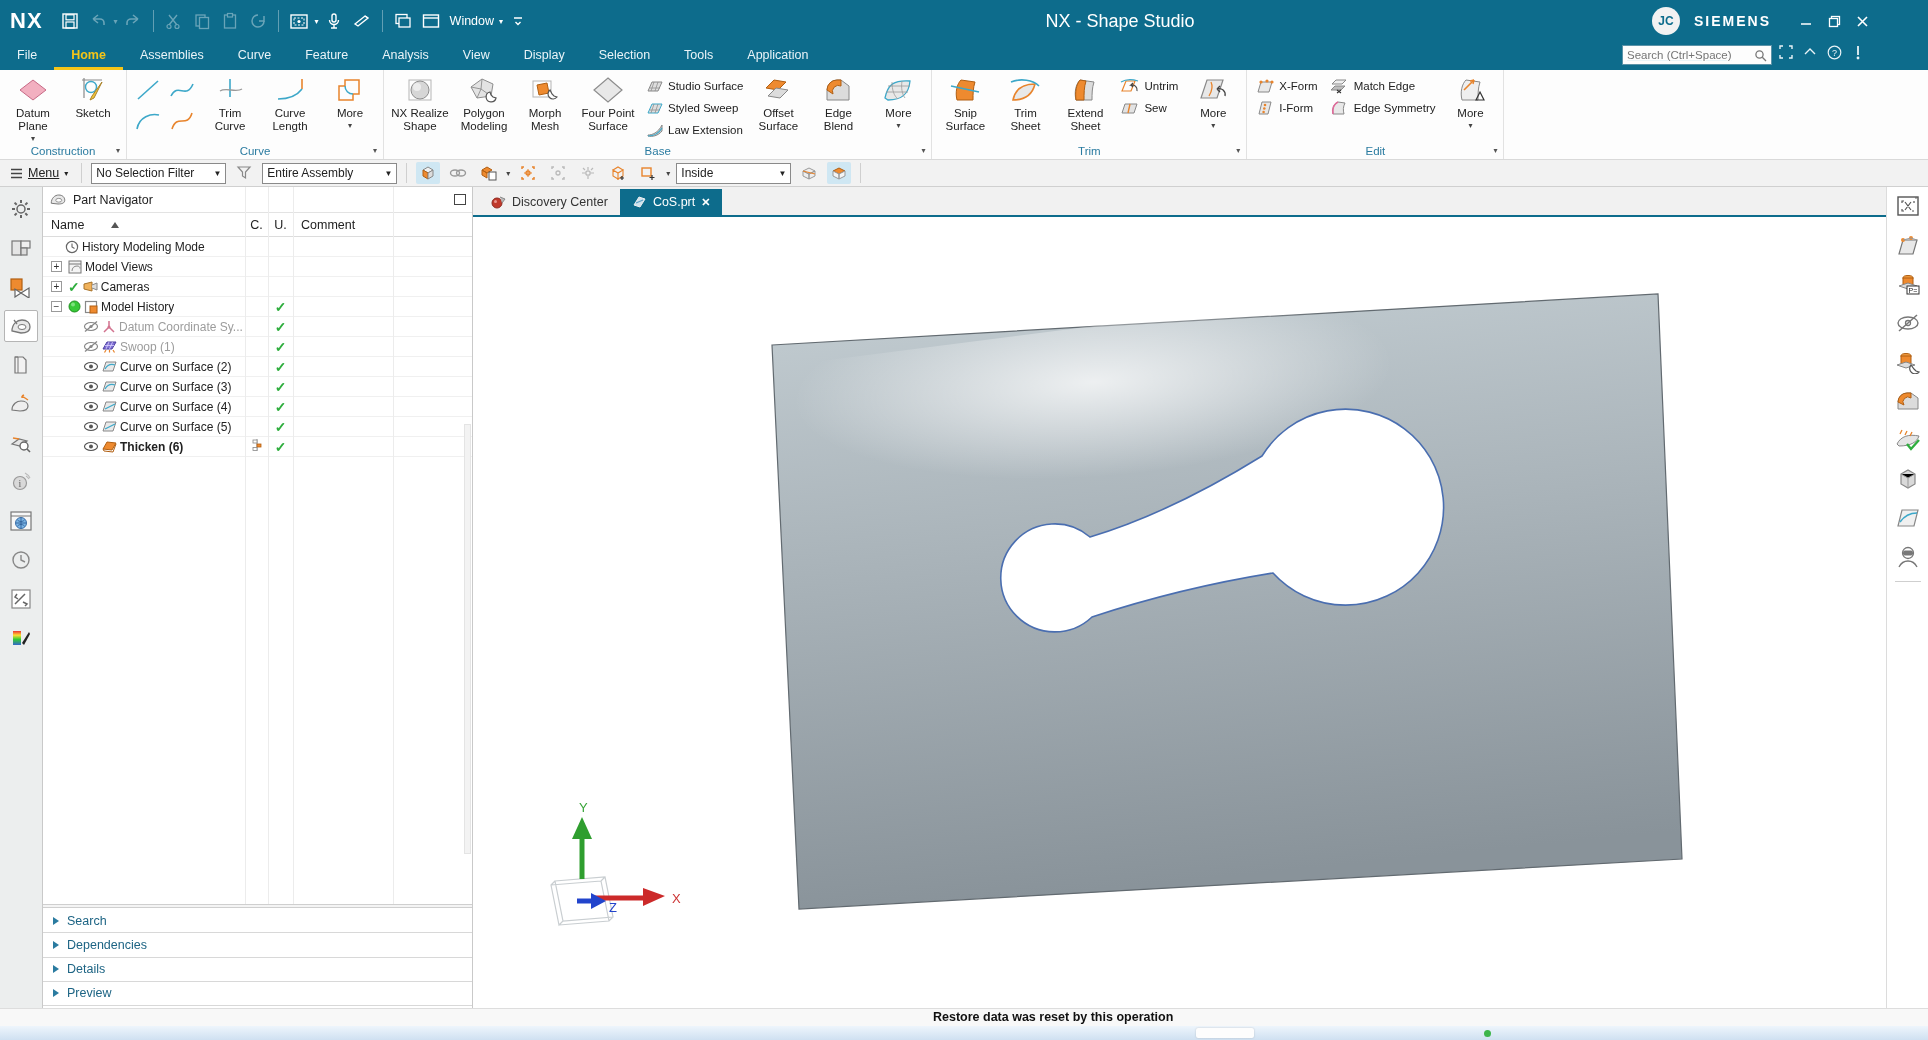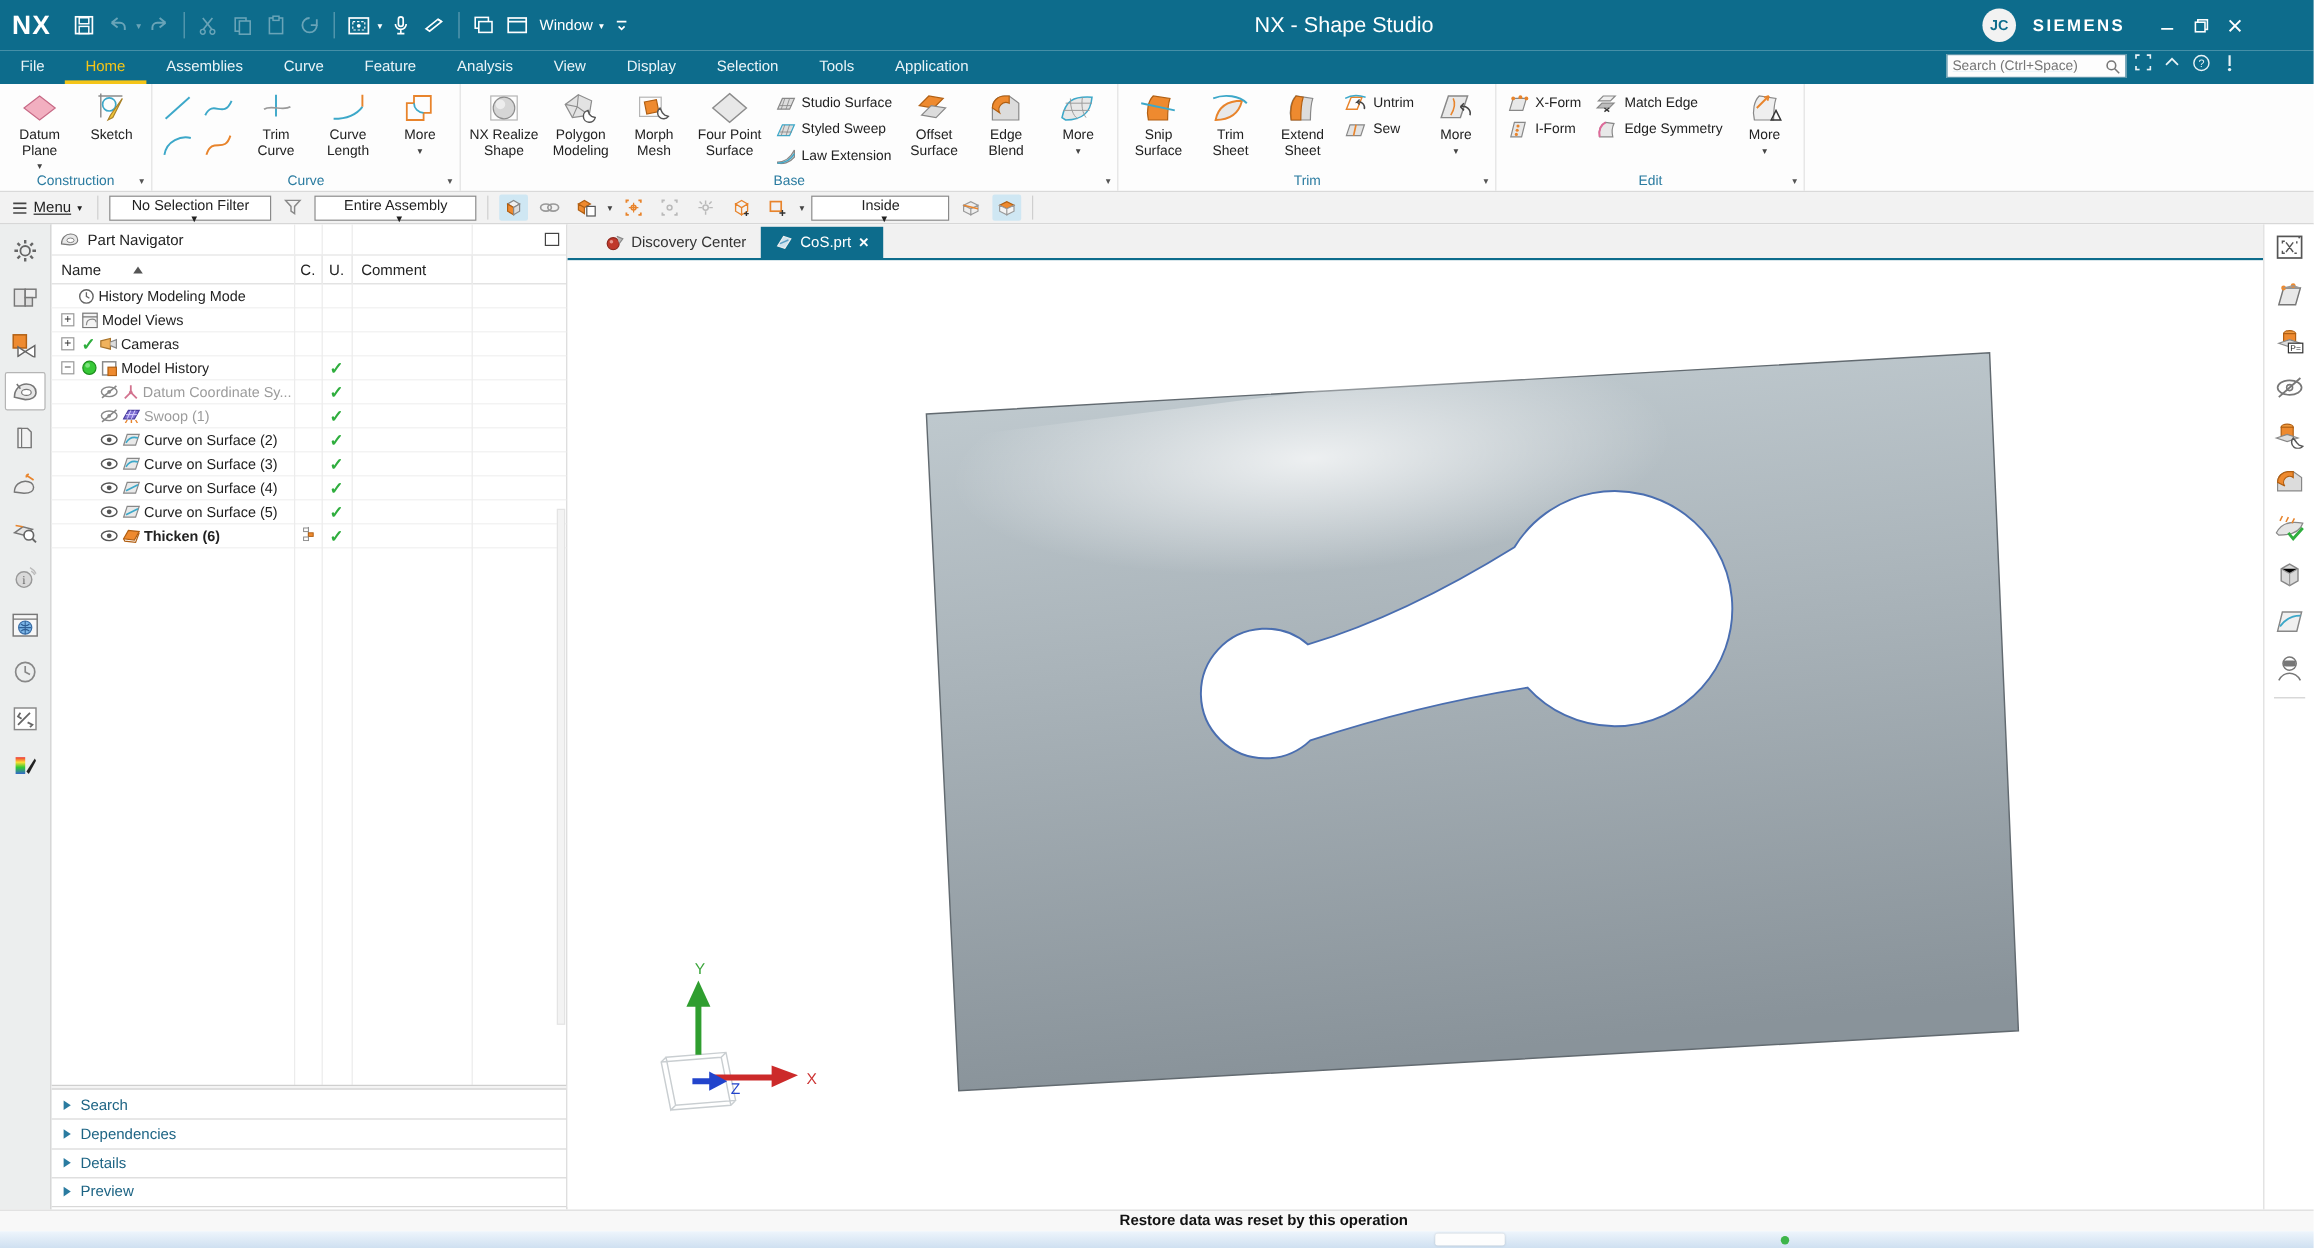--- a/index.html
+++ b/index.html
@@ -26,7 +26,7 @@
   
   .menubar { position:absolute; left:0; top:42px; width:1928px; height:28px; background:#0d6c8c; display:flex; align-items:center; color:#eaf4f8; }
   .menubar .mitem { padding:0 17px; height:28px; line-height:26px; font-size:12.5px; }
-  .menubar .mitem.active { color:#f5c518; border-bottom:3px solid #f5c518; font-weight:normal; }
+  .menubar .mitem.active { color:#f5c518; border-bottom:3px solid #f5c518; font-weight:bold; }
   .mb-right { position:absolute; right:60px; top:3px; display:flex; align-items:flex-start; gap:4px;text-decoration:underline; }
   .searchbox { width:150px; height:20px; background:#fdfdfd; border:1px solid #5b93a8; display:flex; align-items:center; padding:0 4px; }
   .searchbox input { border:none; outline:none; flex:1; font-size:11.5px; color:#444; background:transparent; width:110px; font-family:"Liberation Sans", sans-serif;}

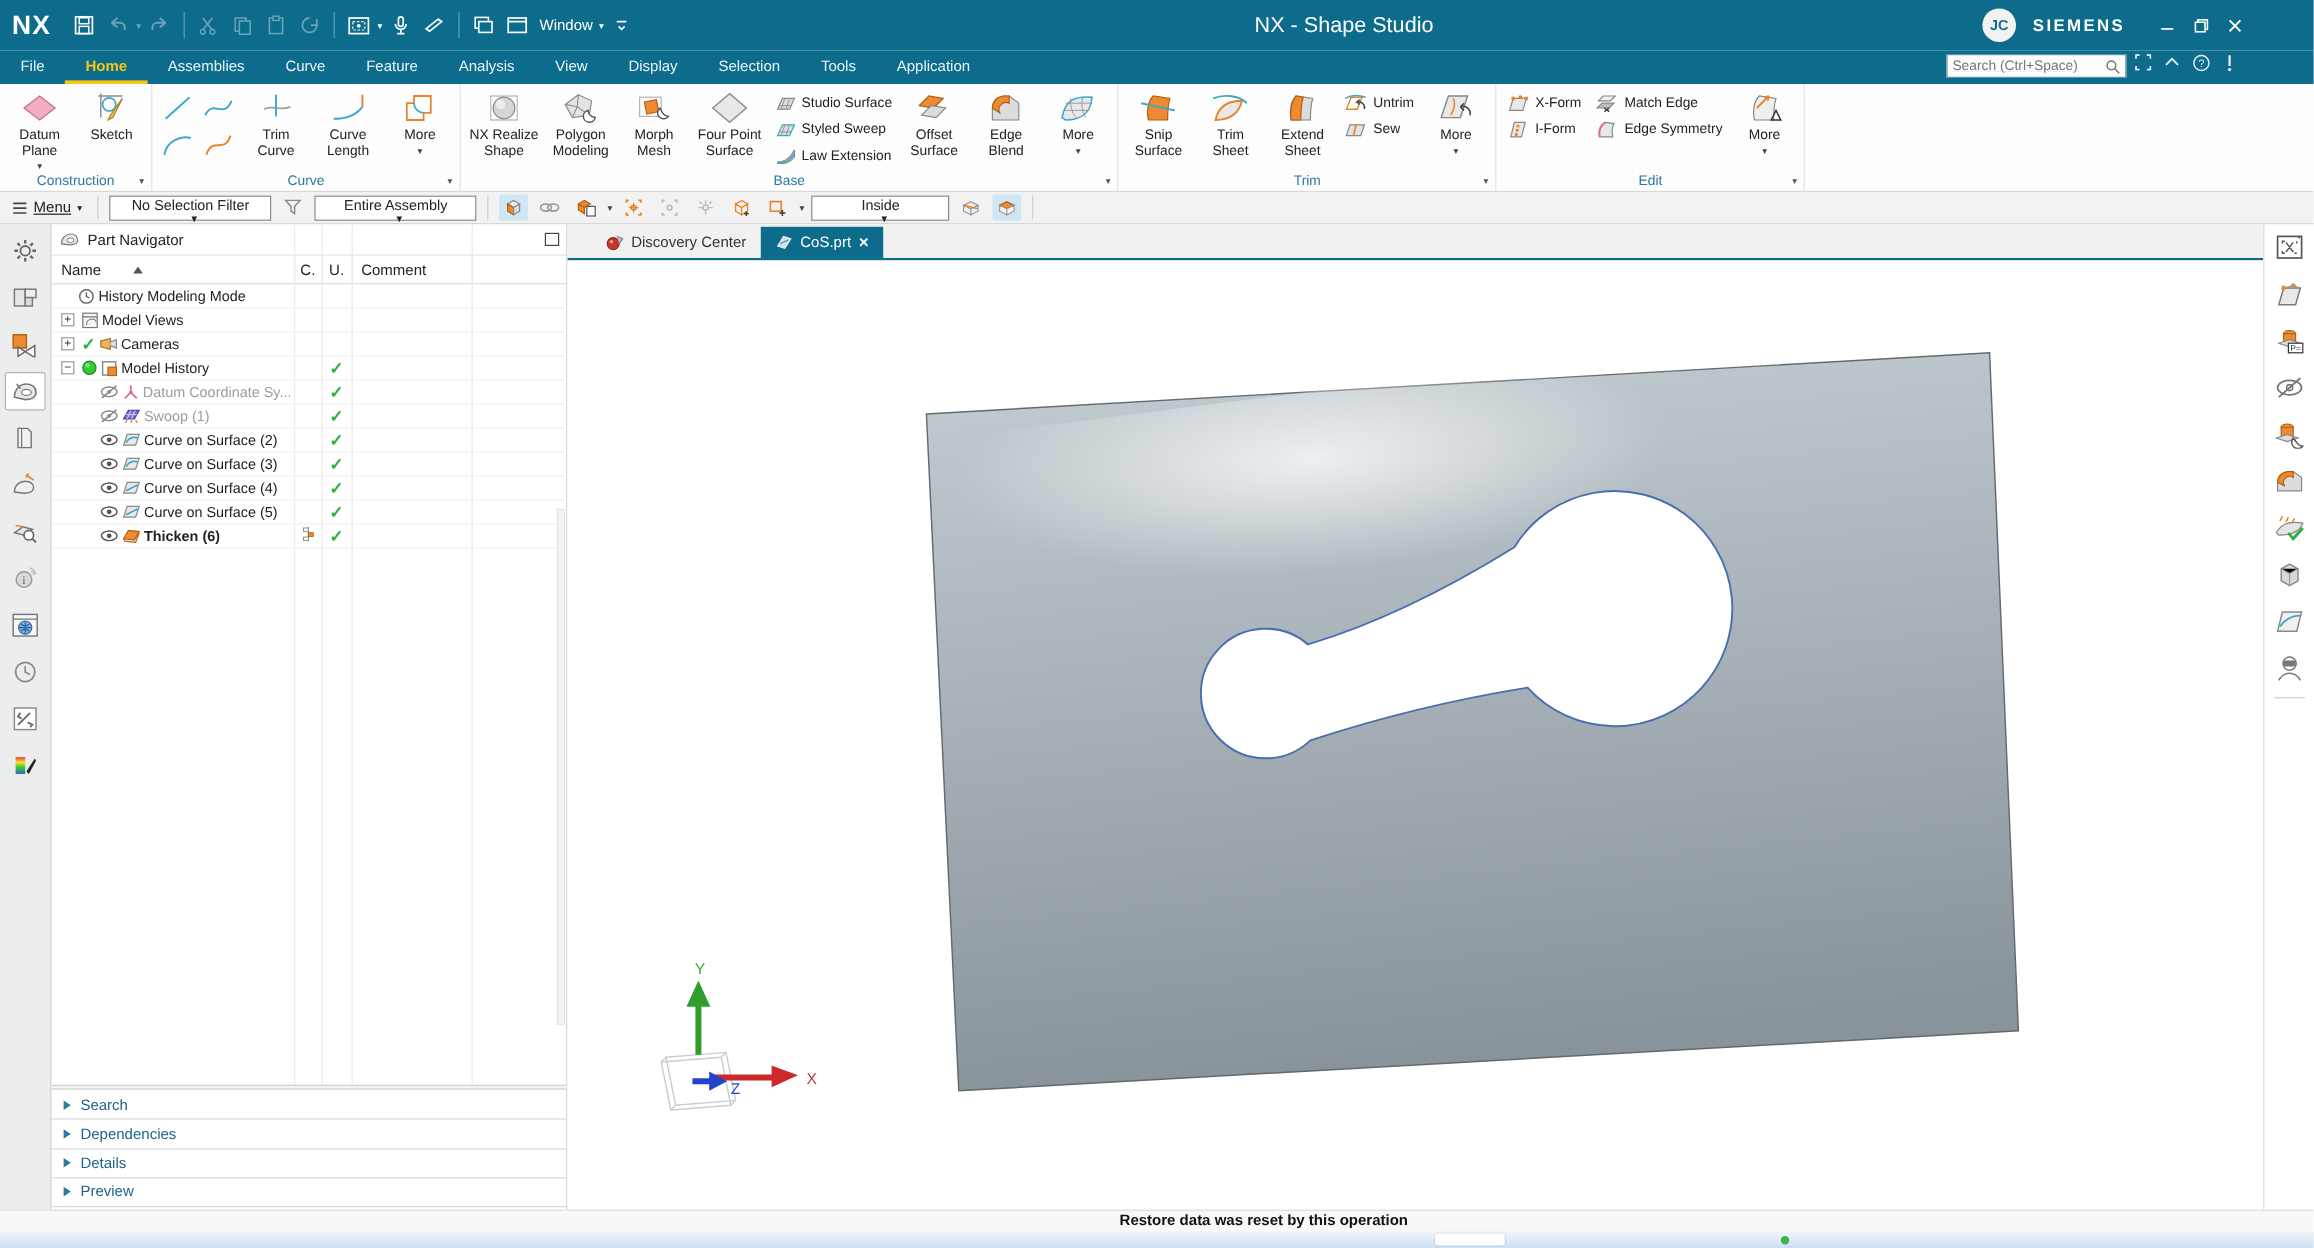--- a/index.html
+++ b/index.html
@@ -51,7 +51,7 @@
   .selbar { position:absolute; left:0; top:160px; width:1928px; height:27px; background:#f2f2f2; border-bottom:1px solid #d0d0d0; display:flex; align-items:center; gap:6px; padding:0 6px; }
   .selbar .menu-btn { display:flex; align-items:center; gap:5px; font-size:12.5px; color:#222; padding:0 4px; }
   .selbar .menu-btn u { text-decoration:underline; }
-  .combo { height:21px; background:#fff; border:1px solid #8a8a8a; display:flex; align-items:center; justify-content:space-between; padding:0 4px; font-size:12px; color:#222;flex-direction:column; }
+  .combo { height:21px; background:#fff; border:1px solid #8a8a8a; display:flex; align-items:center; justify-content:space-between; padding:0 4px; font-size:12px; color:#222; }
   .combo .dn { font-size:8px; color:#222; margin-left:6px; }
   .vsep { width:1px; height:20px; background:#cfcfcf; margin:0 3px; }
   .tbico { width:24px; height:22px; display:flex; align-items:center; justify-content:center; border-radius:2px; }

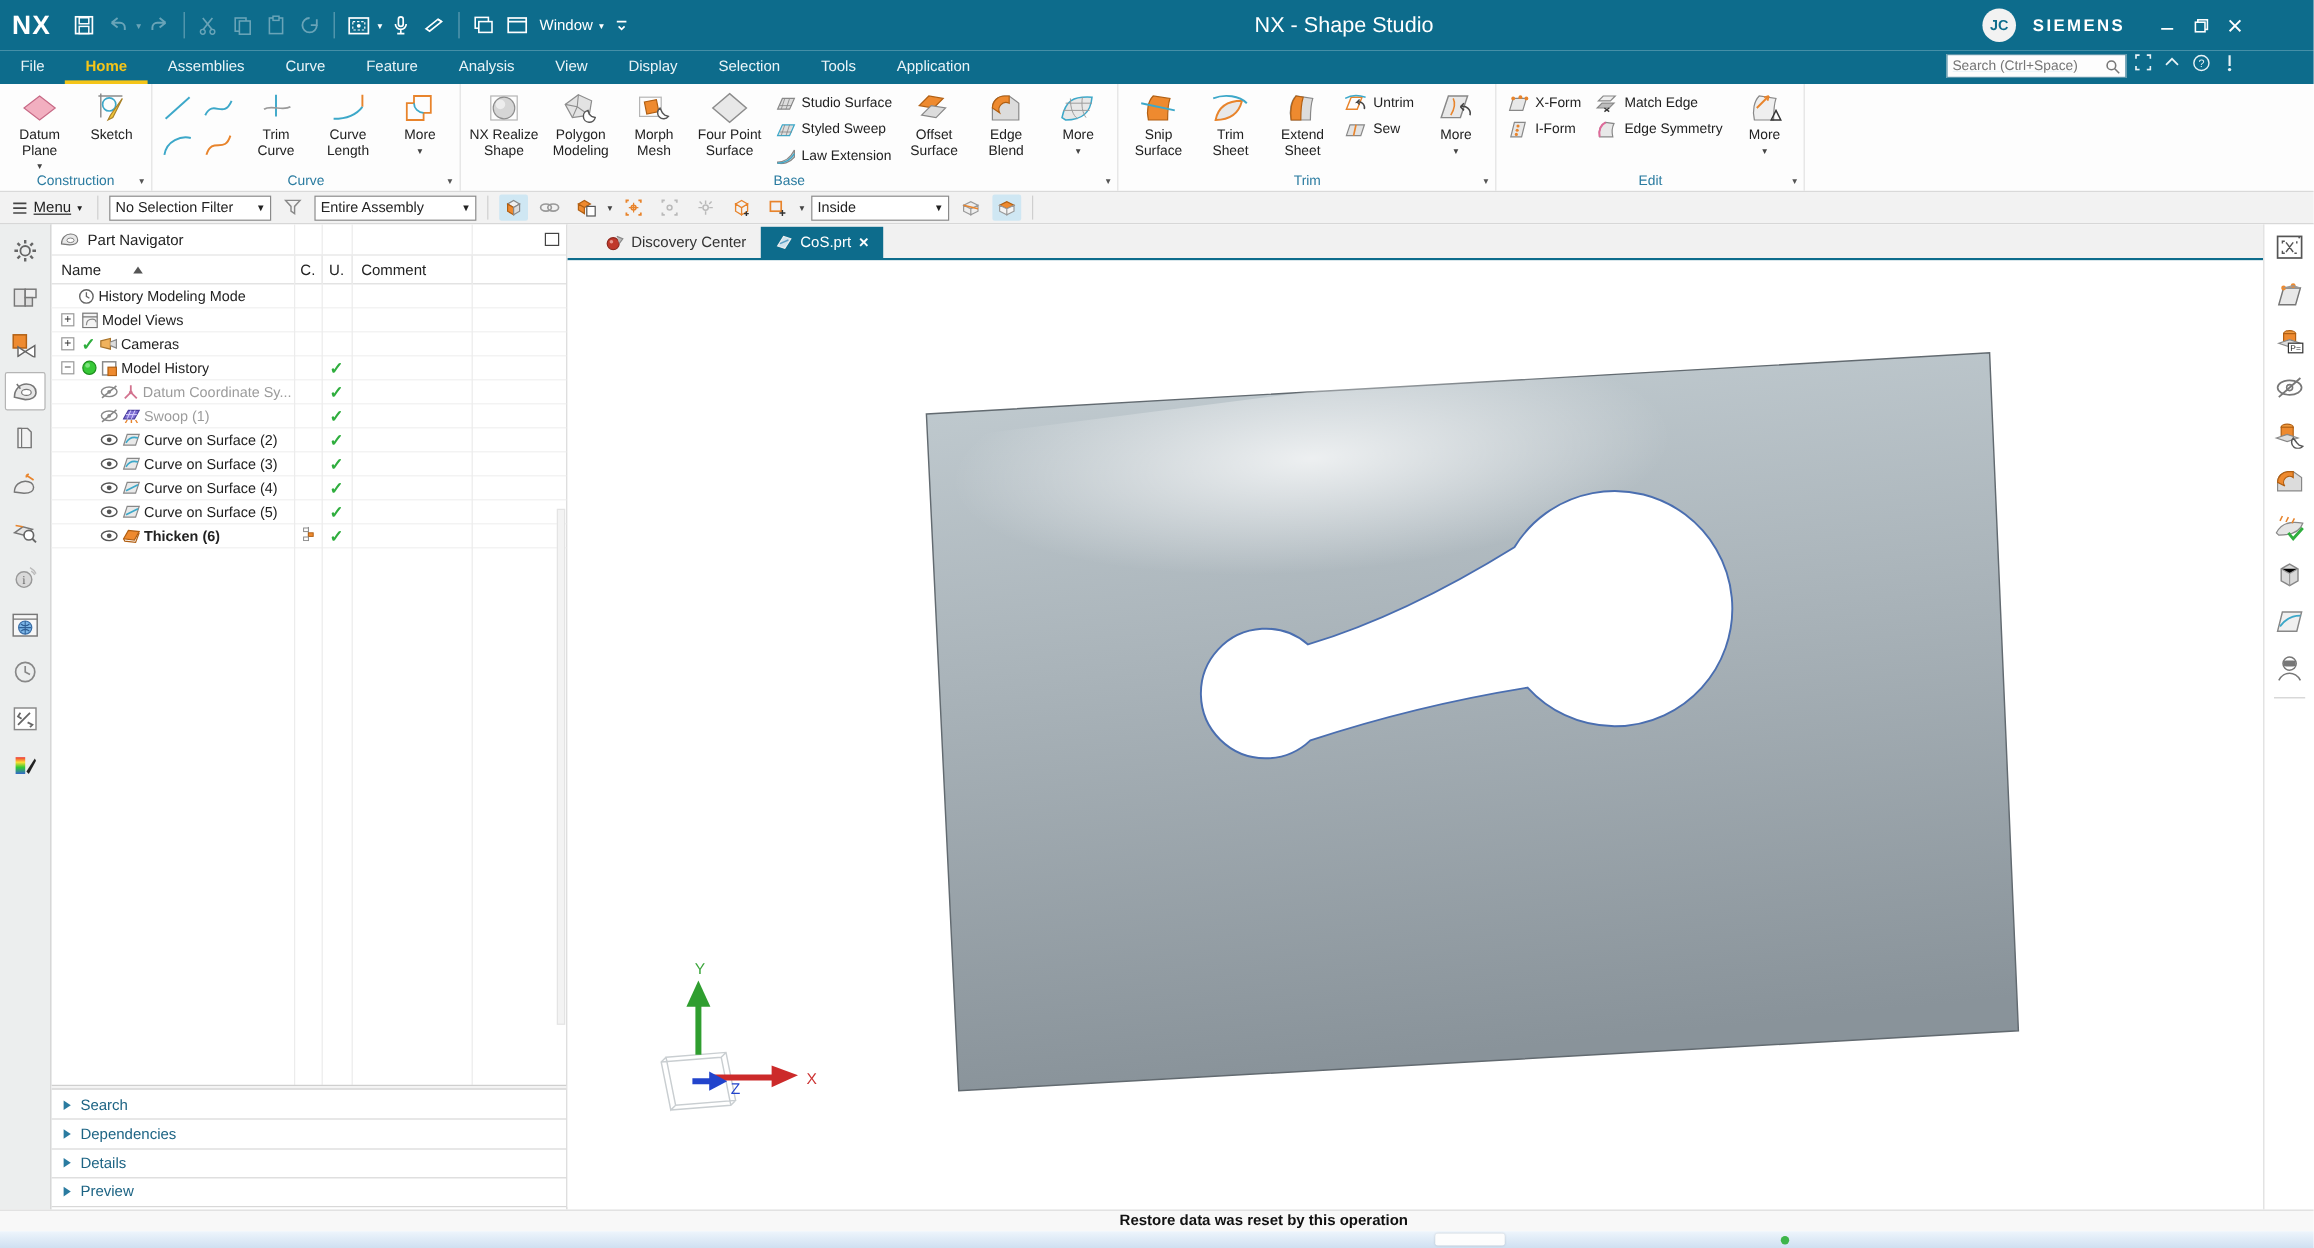--- a/index.html
+++ b/index.html
@@ -89,7 +89,7 @@
 
   
   .viewport { position:absolute; left:473px; top:0; width:1413px; height:821px; background:#fff; }
-  .tabbar { height:30px; background:#f1f1f1; display:flex; align-items:flex-end; border-bottom:2px solid #0d6c8c; padding-left:20px; }
+  .tabbar { height:30px; background:#f1f1f1; display:flex; align-items:flex-end; border-bottom:2px solid #0d6c8c; padding-left:6px; }
   .vtab { height:26px; display:flex; align-items:center; gap:6px; padding:0 12px; font-size:12.5px; color:#333; }
   .vtab.active { background:#0d6c8c; color:#fff; }
   .vtab .x { font-size:11px; font-weight:bold; }

